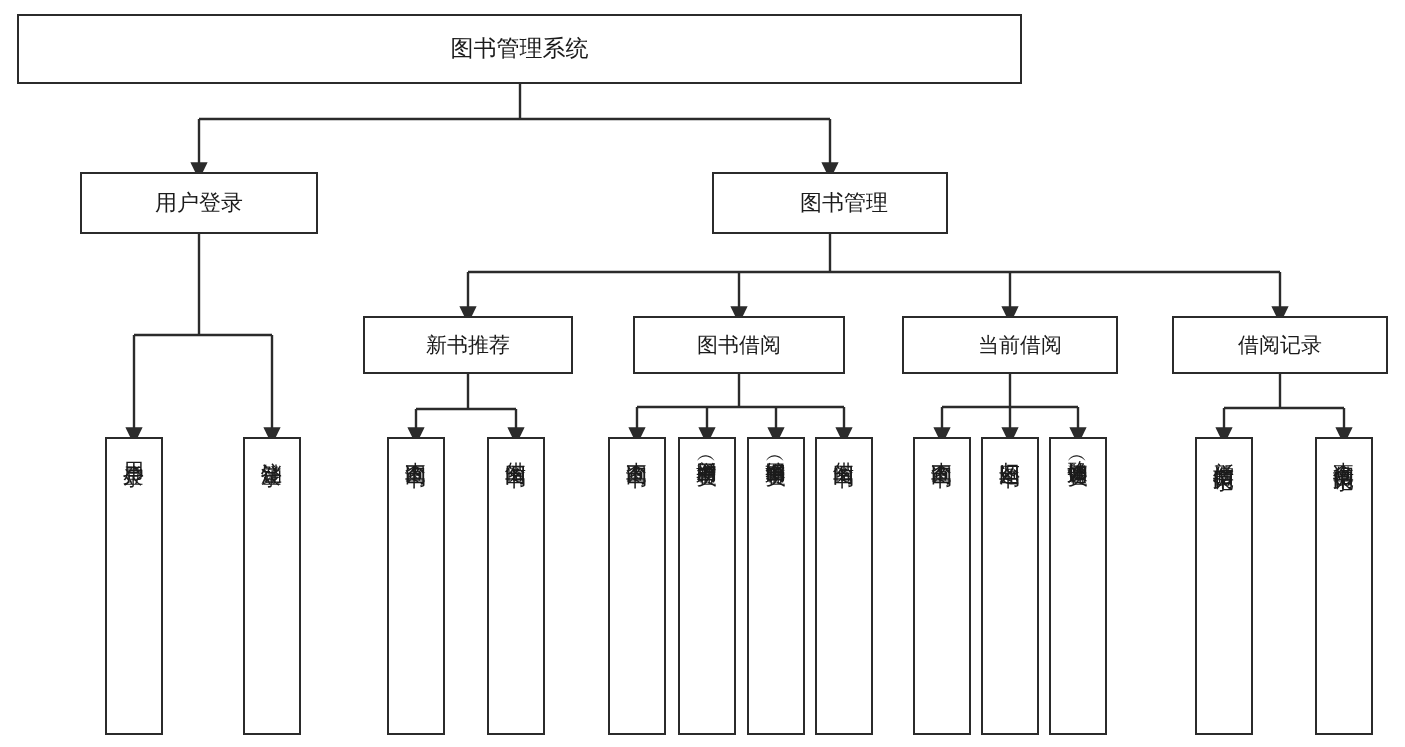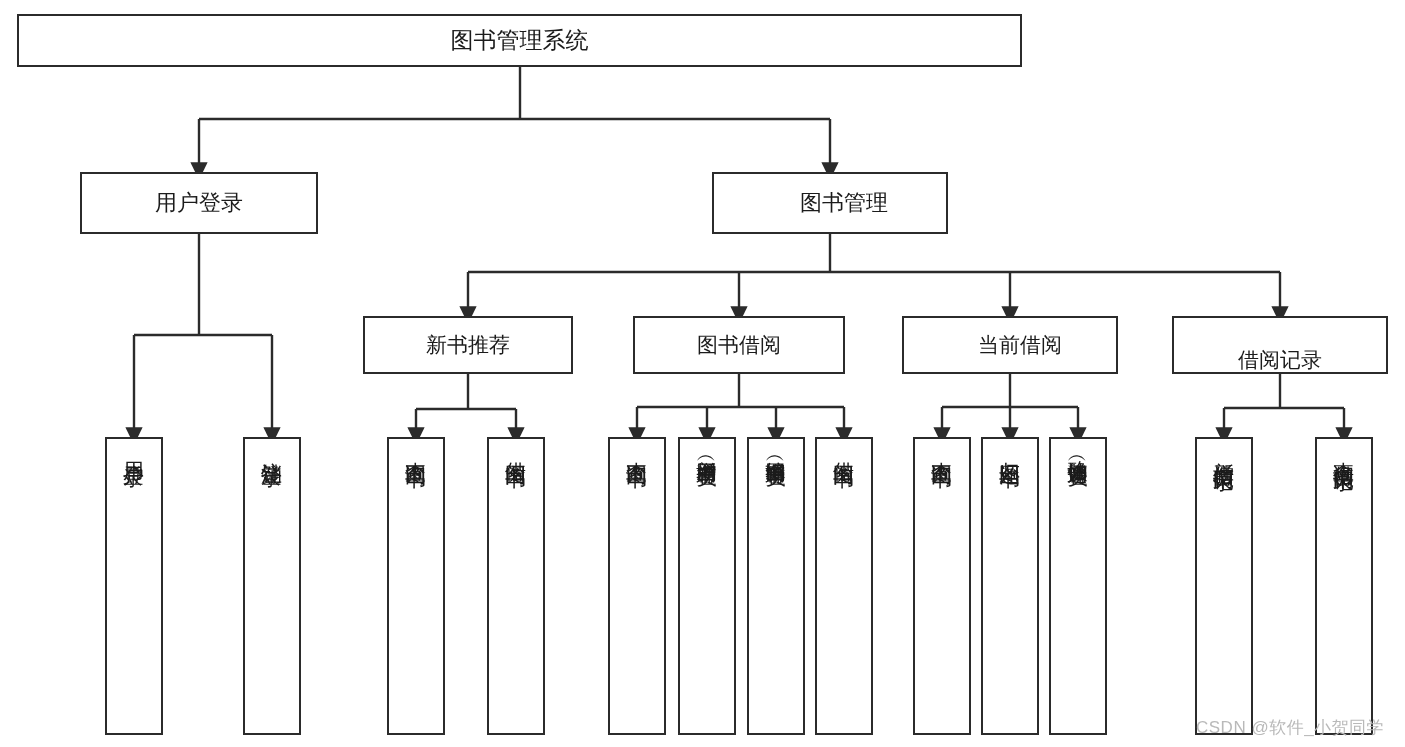--- a/index.html
+++ b/index.html
@@ -116,7 +116,7 @@
   </svg>
 
   <div id="node-layer">
-      <div class="node root horizontal" style="left: 17px; top: 14px; width: 1005px; height: 53px;">
+      <div class="node root horizontal" style="left: 17px; top: 14px; width: 1005px; height: 70px;">
         <span class="node-label">图书管理系统</span>
       </div>
       <div class="node level1 horizontal" style="left: 80px; top: 172px; width: 238px; height: 62px;">

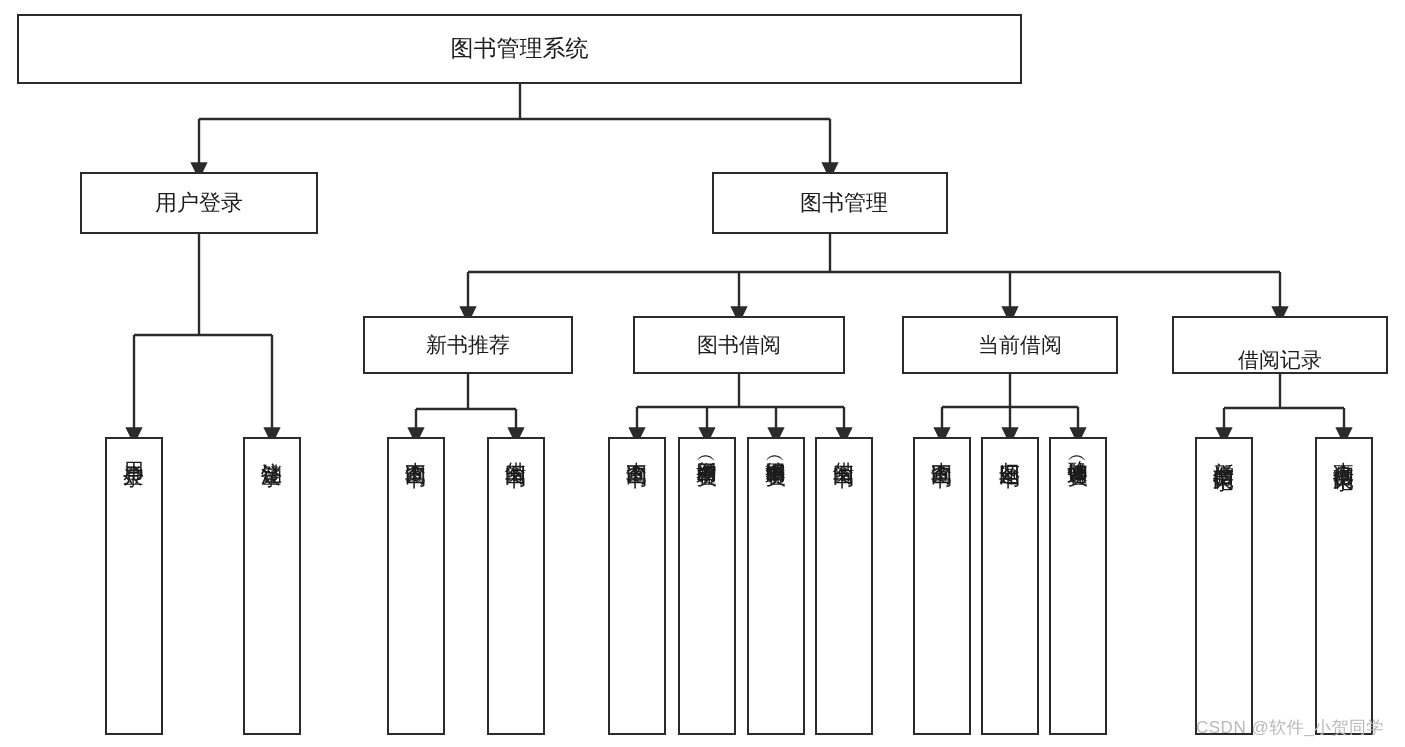--- a/index.html
+++ b/index.html
@@ -134,7 +134,7 @@
       <div class="node level2 horizontal" style="left: 902px; top: 316px; width: 216px; height: 58px; padding-left: 20px;">
         <span class="node-label">当前借阅</span>
       </div>
-      <div class="node level2 horizontal" style="left: 1172px; top: 316px; width: 216px; height: 58px; align-items: flex-end;">
+      <div class="node level2 horizontal" style="left: 1172px; top: 316px; width: 216px; height: 58px;">
         <span class="node-label">借阅记录</span>
       </div>
       <div class="node leaf vertical" style="left: 105px; top: 437px; width: 58px; height: 298px;">

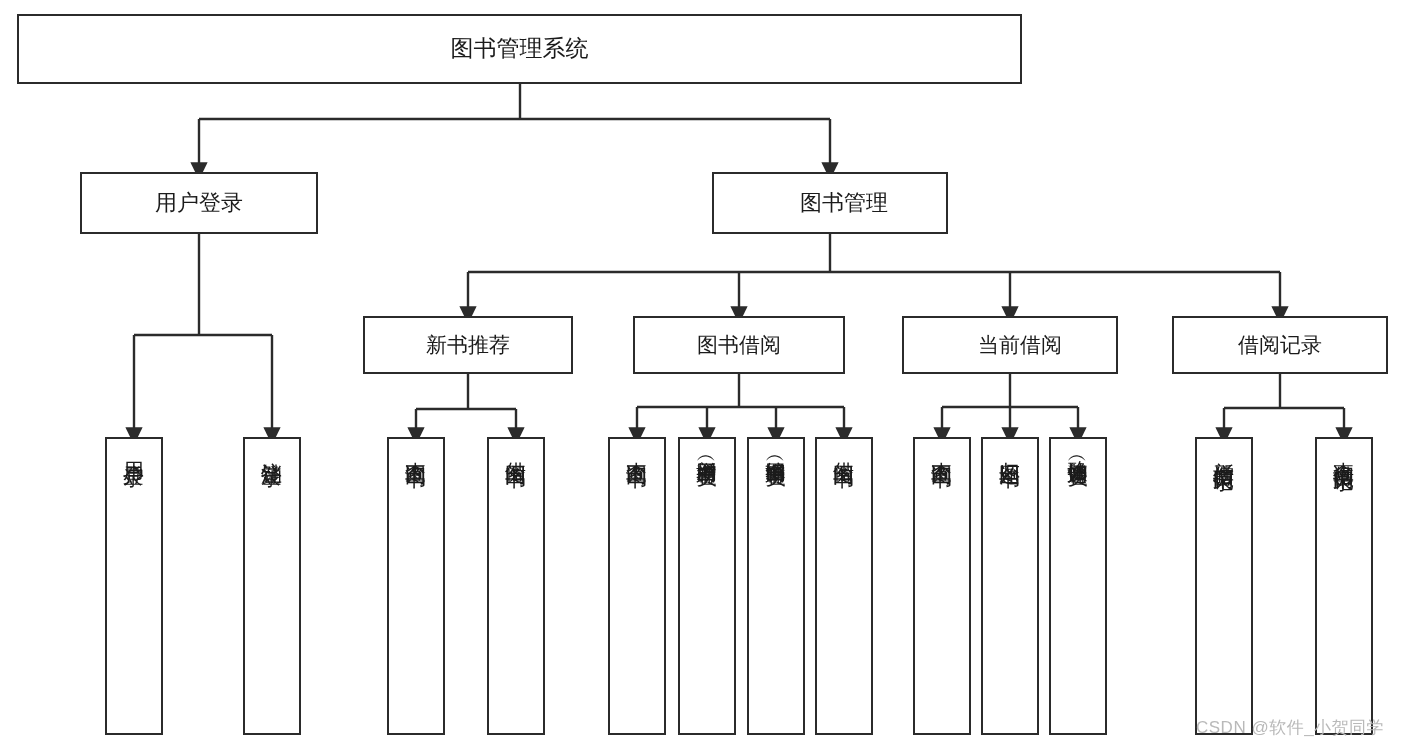--- a/index.html
+++ b/index.html
@@ -178,7 +178,6 @@
       </div>
     </div>
 
-  <div class="watermark" style="left: 1196px; top: 716px;">CSDN @软件_小贺同学</div>
 
 </div>
 

